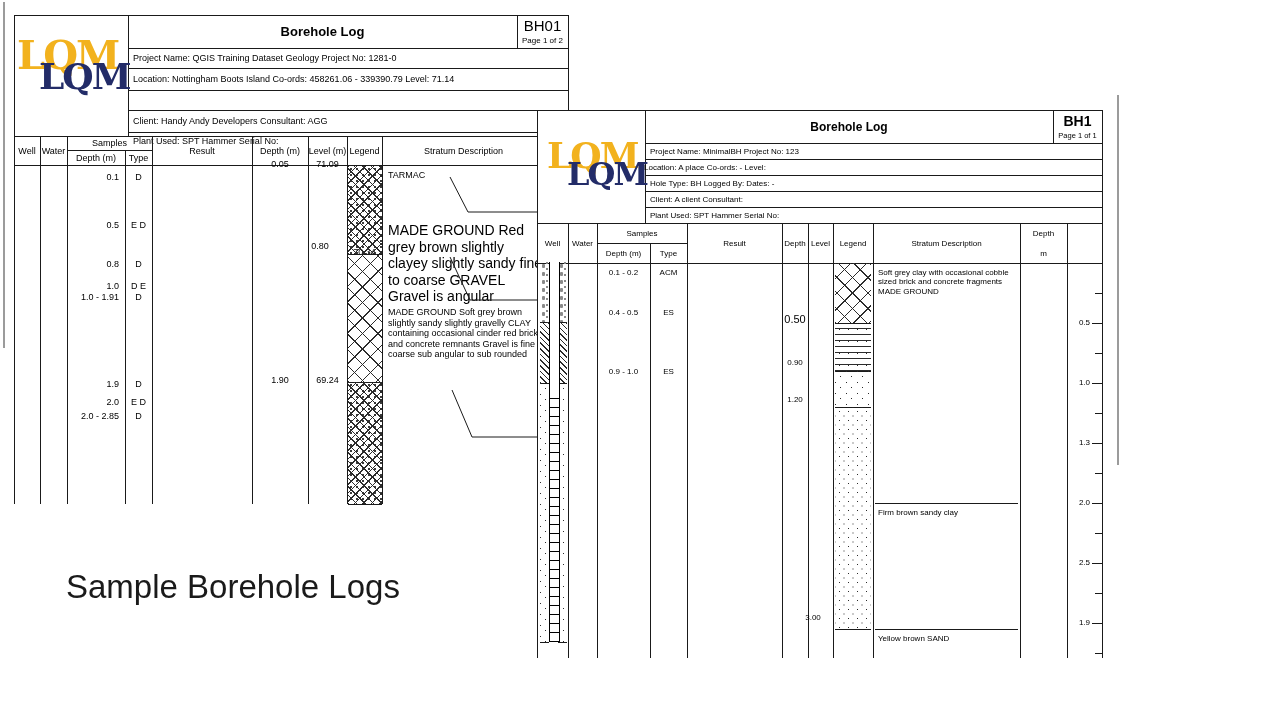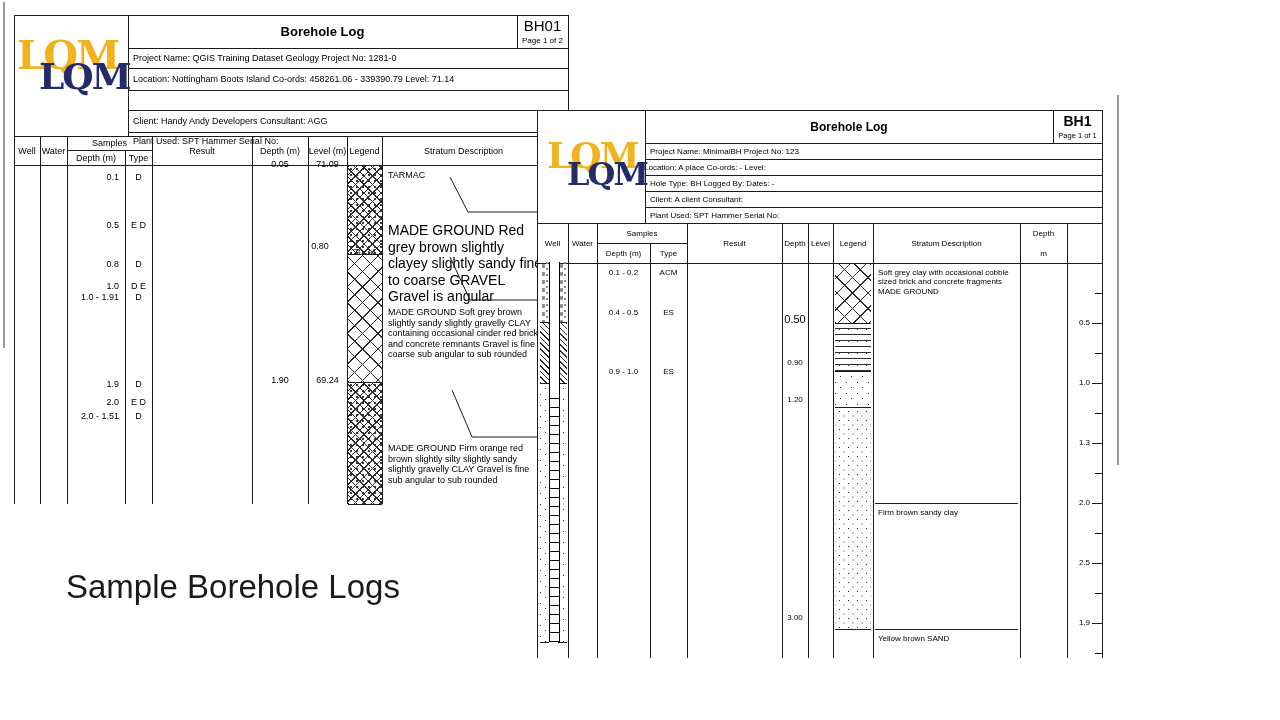--- a/index.html
+++ b/index.html
@@ -118,7 +118,7 @@
       <div class="sampleType" style="left: 122px; top: 374px; width: 27px; font-size: 9px;">D</div>
       <div class="sampleDepth" style="left: 64px; top: 392px; width: 52px; font-size: 9px;">2.0</div>
       <div class="sampleType" style="left: 122px; top: 392px; width: 27px; font-size: 9px;">E D</div>
-      <div class="sampleDepth" style="left: 64px; top: 406px; width: 52px; font-size: 9px;">2.0 - 1.51</div>
+      <div class="sampleDepth" style="left: 64px; top: 406px; width: 52px; font-size: 9px;">2.0 - 2.85</div>
       <div class="sampleType" style="left: 122px; top: 406px; width: 27px; font-size: 9px;">D</div>
       <div class="mark" style="left: 249px; top: 154px; width: 56px; font-size: 9px;">0.05</div>
       <div class="mark" style="left: 305px; top: 154px; width: 39px; font-size: 9px;">71.09</div>

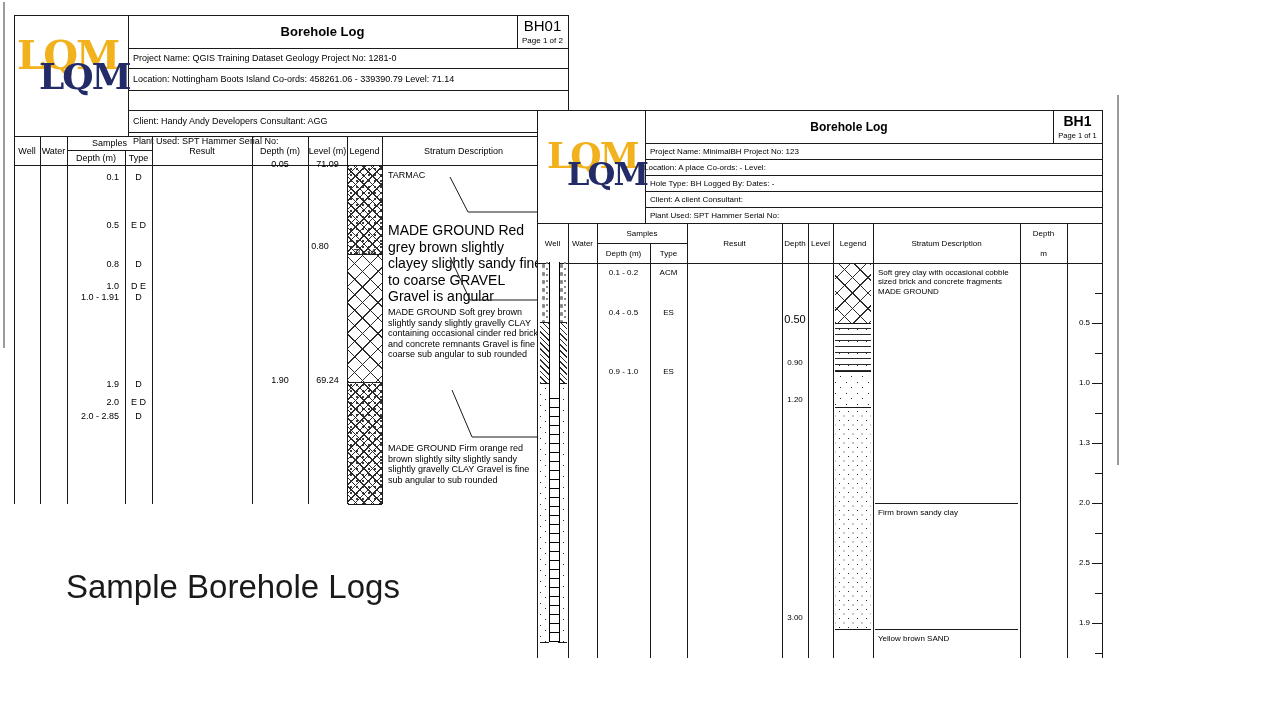--- a/index.html
+++ b/index.html
@@ -132,7 +132,6 @@
       <div class="stratum" style="left: 385px; top: 165px; width: 158px; font-size: 9px;">TARMAC</div>
       <div class="stratum" style="left: 385px; top: 217px; width: 158px; font-size: 14px;">MADE GROUND Red grey brown slightly clayey slightly sandy fine to coarse GRAVEL Gravel is angular</div>
       <div class="stratum" style="left: 385px; top: 302px; width: 158px; font-size: 9px;">MADE GROUND Soft grey brown slightly sandy slightly gravelly CLAY containing occasional cinder red brick and concrete remnants Gravel is fine to coarse sub angular to sub rounded</div>
-      <div class="stratum" style="left: 385px; top: 438px; width: 158px; font-size: 9px;">MADE GROUND Firm orange red brown slightly silty slightly sandy slightly gravelly CLAY Gravel is fine sub angular to sub rounded</div>
     </div>
   <svg id="left-leaders" class="leaders" width="1115" height="502">
       <polyline points="447,172 465,207 542,207" fill="none" stroke="#1a1a1a" stroke-width="1"></polyline>

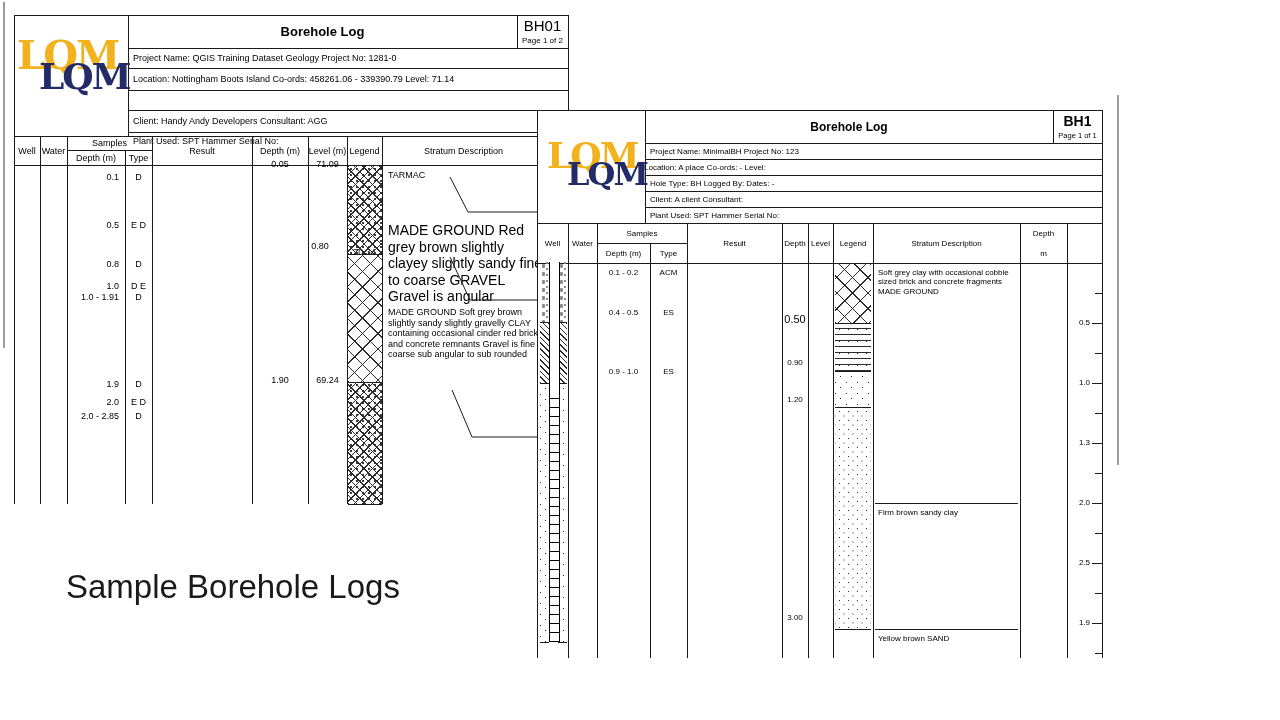--- a/index.html
+++ b/index.html
@@ -206,7 +206,7 @@
       <div class="mark" style="left: 245px; top: 203px; width: 26px; font-size: 11px;">0.50</div>
       <div class="mark" style="left: 245px; top: 248px; width: 26px; font-size: 8px;">0.90</div>
       <div class="mark" style="left: 245px; top: 285px; width: 26px; font-size: 8px;">1.20</div>
-      <div class="mark" style="left: 245px; top: 503px; width: 26px; font-size: 8px;">3.00</div>
+      <div class="mark" style="left: 245px; top: 503px; width: 26px; font-size: 8px; padding-left: 18px;">3.00</div>
       <div class="legend-seg pat-diamond" style="left: 298px; top: 153px; width: 36px; height: 60px;"></div>
       <div class="legend-seg pat-dashes" style="left: 298px; top: 213px; width: 36px; height: 48px;"></div>
       <div class="legend-seg pat-dots-sparse" style="left: 298px; top: 261px; width: 36px; height: 36px;"></div>

